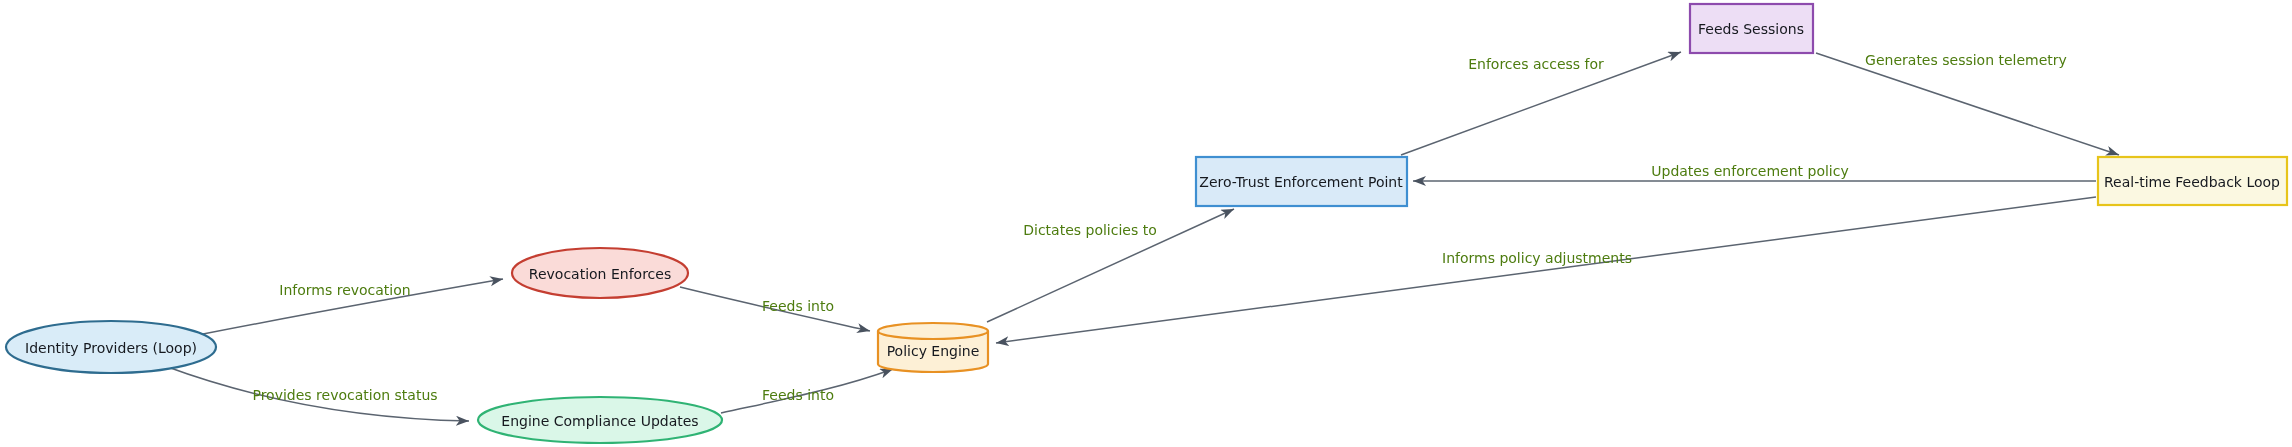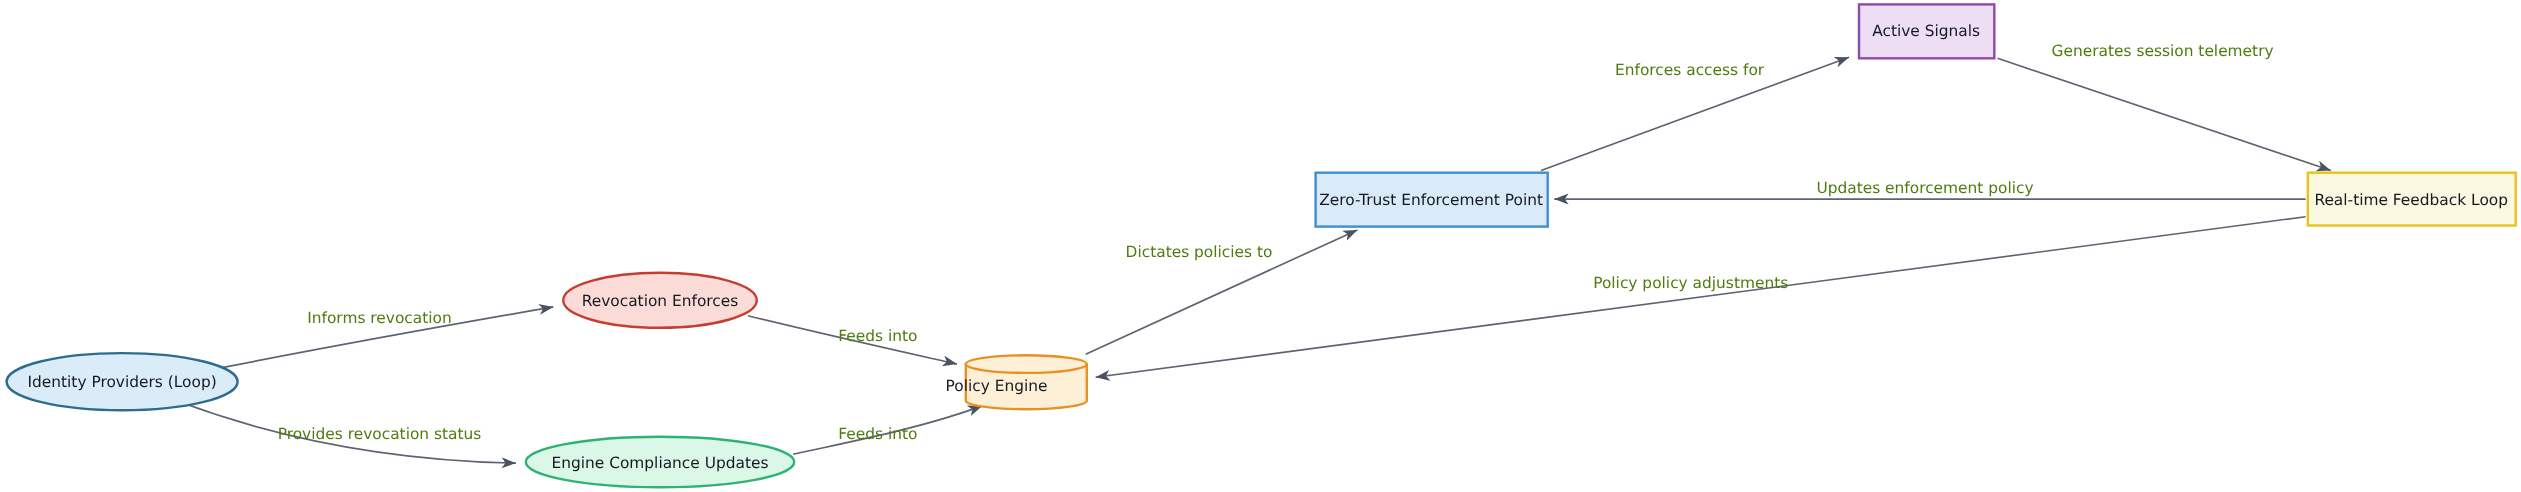--- a/index.html
+++ b/index.html
@@ -94,7 +94,7 @@
   <div class="lbl node-lbl" style="left:600px; top:421px">Engine Compliance Updates</div>
   <div class="lbl node-lbl" style="left:906px; top:351px">Policy Engine</div>
   <div class="lbl node-lbl" style="left:1301px; top:182px">Zero-Trust Enforcement Point</div>
-  <div class="lbl node-lbl" style="left:1751px; top:29px">Active Signals</div>
+  <div class="lbl node-lbl" style="left:1751px; top:29px">Feeds Sessions</div>
   <div class="lbl node-lbl" style="left:2192px; top:182px">Real-time Feedback Loop</div>
 
   <div class="lbl edge-lbl" style="left:345px; top:290px">Informs revocation</div>

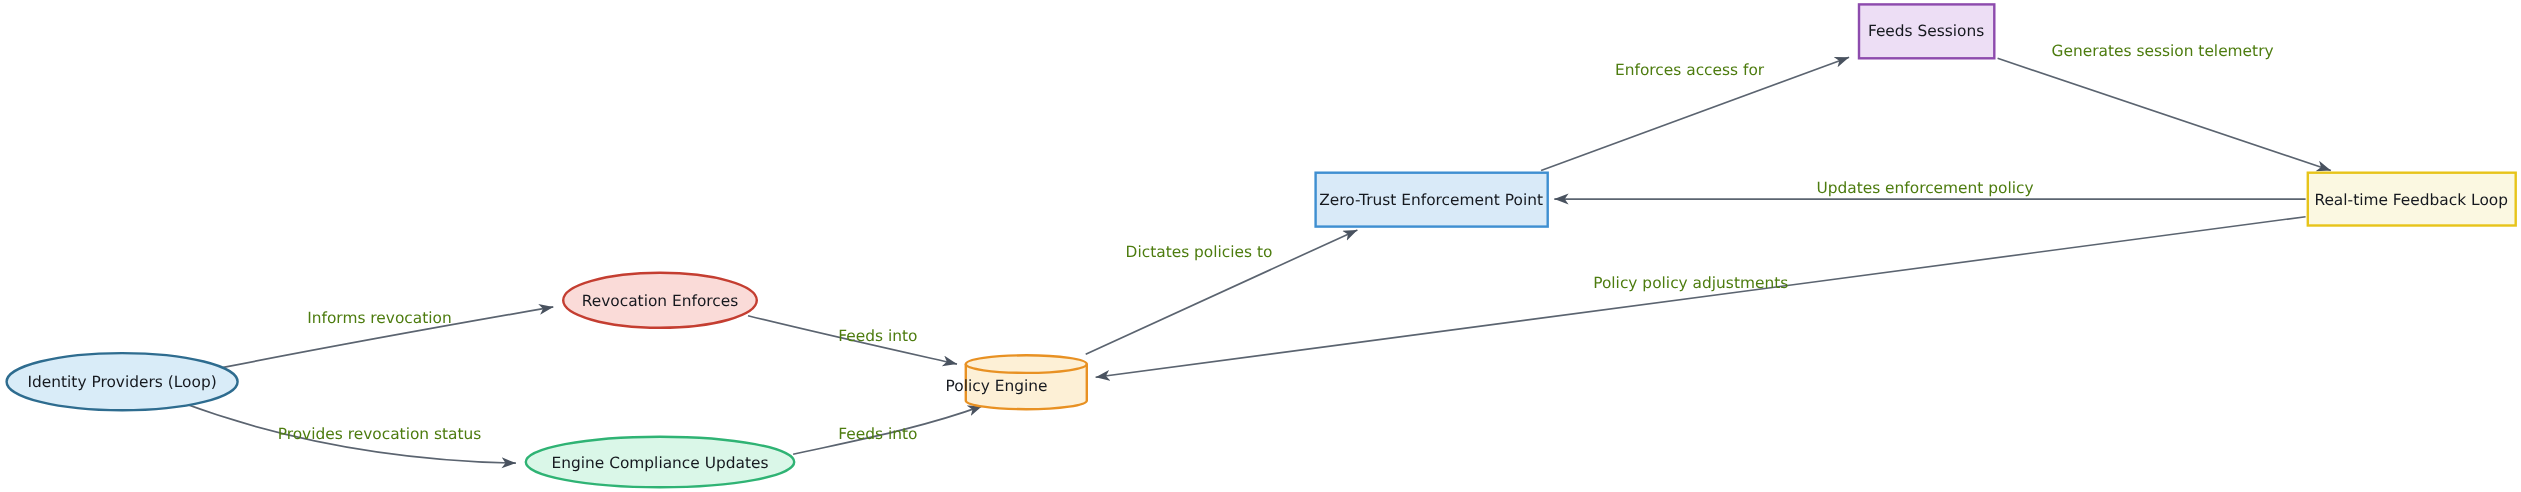--- a/index.html
+++ b/index.html
@@ -103,7 +103,7 @@
   <div class="lbl edge-lbl" style="left:798px; top:395px">Feeds into</div>
   <div class="lbl edge-lbl" style="left:1090px; top:230px">Dictates policies to</div>
   <div class="lbl edge-lbl" style="left:1536px; top:64px">Enforces access for</div>
-  <div class="lbl edge-lbl" style="left:1966px; top:47px">Generates session telemetry</div>
+  <div class="lbl edge-lbl" style="left:1966px; top:60px">Generates session telemetry</div>
   <div class="lbl edge-lbl" style="left:1750px; top:171px">Updates enforcement policy</div>
   <div class="lbl edge-lbl" style="left:1537px; top:258px">Policy policy adjustments</div>
 

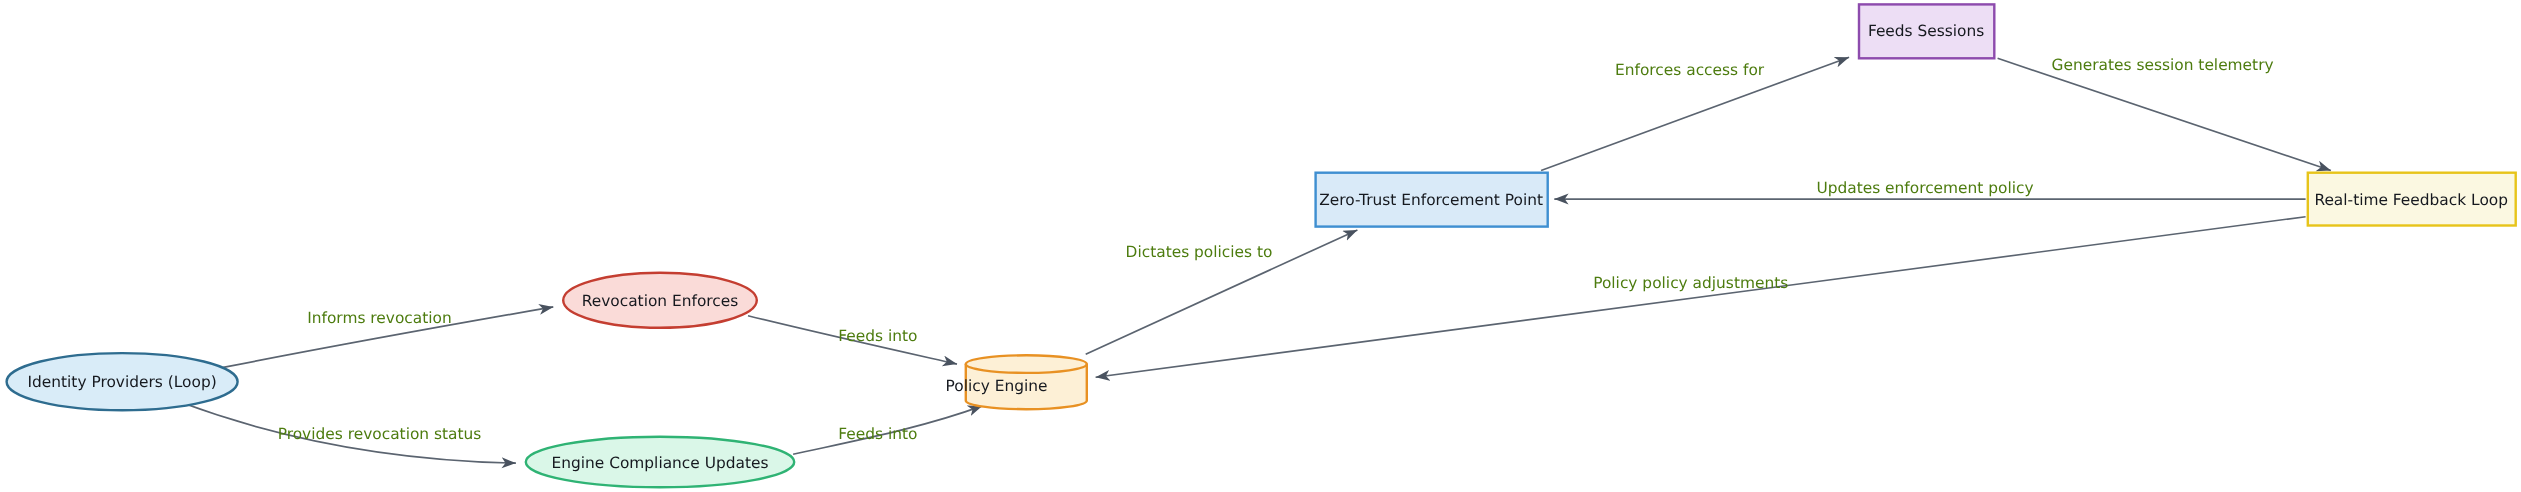--- a/index.html
+++ b/index.html
@@ -105,7 +105,7 @@
   <div class="lbl edge-lbl" style="left:1536px; top:64px">Enforces access for</div>
   <div class="lbl edge-lbl" style="left:1966px; top:60px">Generates session telemetry</div>
   <div class="lbl edge-lbl" style="left:1750px; top:171px">Updates enforcement policy</div>
-  <div class="lbl edge-lbl" style="left:1537px; top:258px">Policy policy adjustments</div>
+  <div class="lbl edge-lbl" style="left:1537px; top:258px">Informs policy adjustments</div>
 
 </div>
 

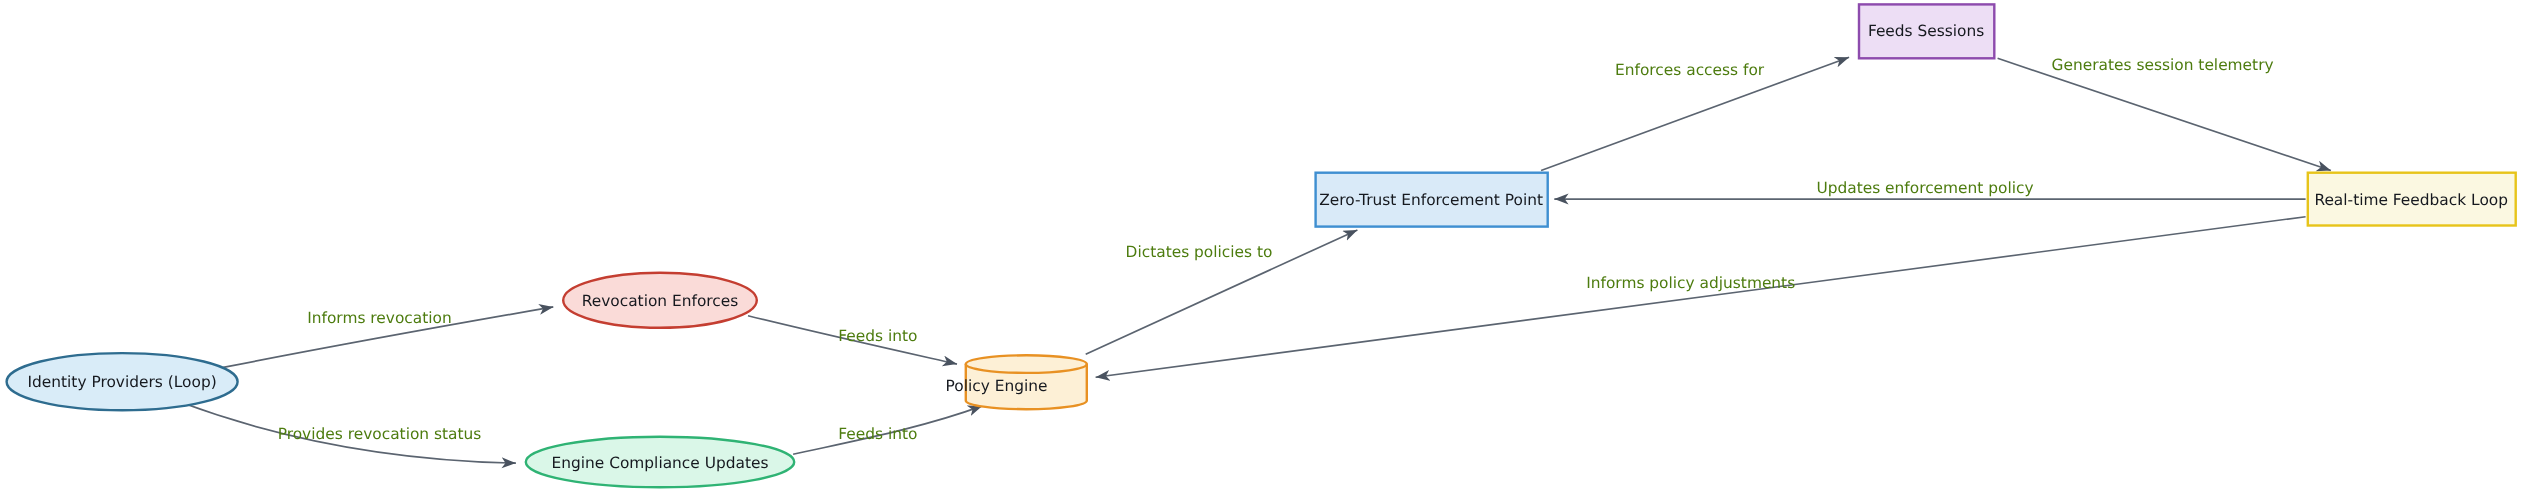--- a/index.html
+++ b/index.html
@@ -92,7 +92,7 @@
   <div class="lbl node-lbl" style="left:111px; top:348px">Identity Providers (Loop)</div>
   <div class="lbl node-lbl" style="left:600px; top:274px">Revocation Enforces</div>
   <div class="lbl node-lbl" style="left:600px; top:421px">Engine Compliance Updates</div>
-  <div class="lbl node-lbl" style="left:906px; top:351px">Policy Engine</div>
+  <div class="lbl node-lbl" style="left:933px; top:351px">Policy Engine</div>
   <div class="lbl node-lbl" style="left:1301px; top:182px">Zero-Trust Enforcement Point</div>
   <div class="lbl node-lbl" style="left:1751px; top:29px">Feeds Sessions</div>
   <div class="lbl node-lbl" style="left:2192px; top:182px">Real-time Feedback Loop</div>

